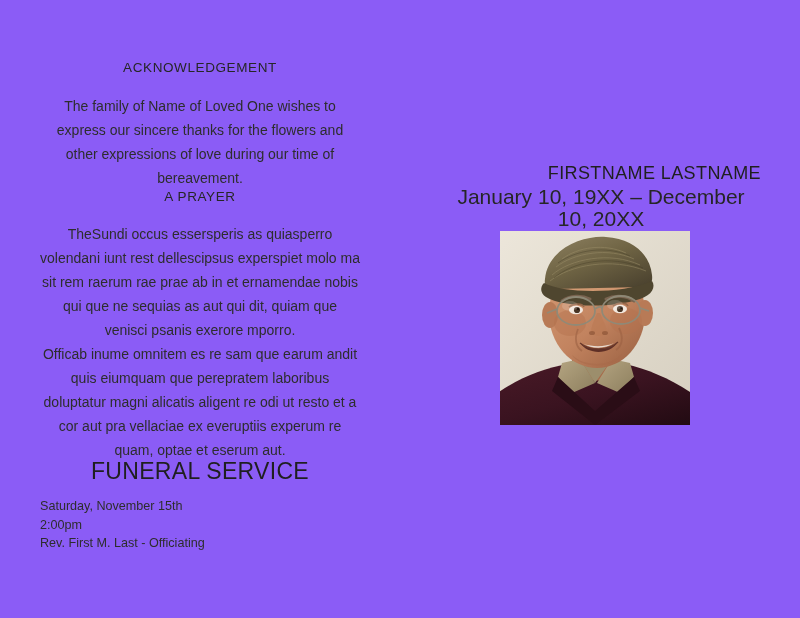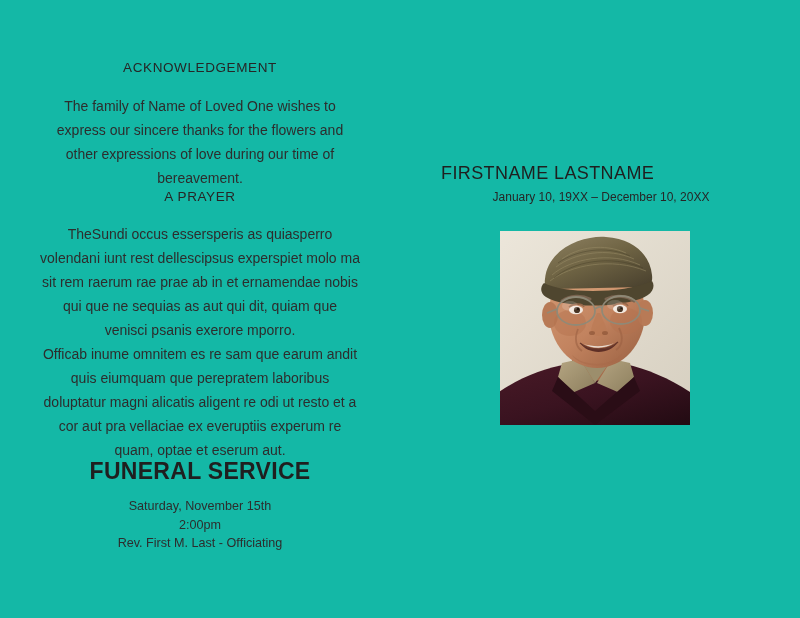--- a/index.html
+++ b/index.html
@@ -19,7 +19,7 @@
   .page {
     position: absolute;
     inset: 0;
-    background: #14b8a6;
+    background: #8b5cf6;
   }
 
   

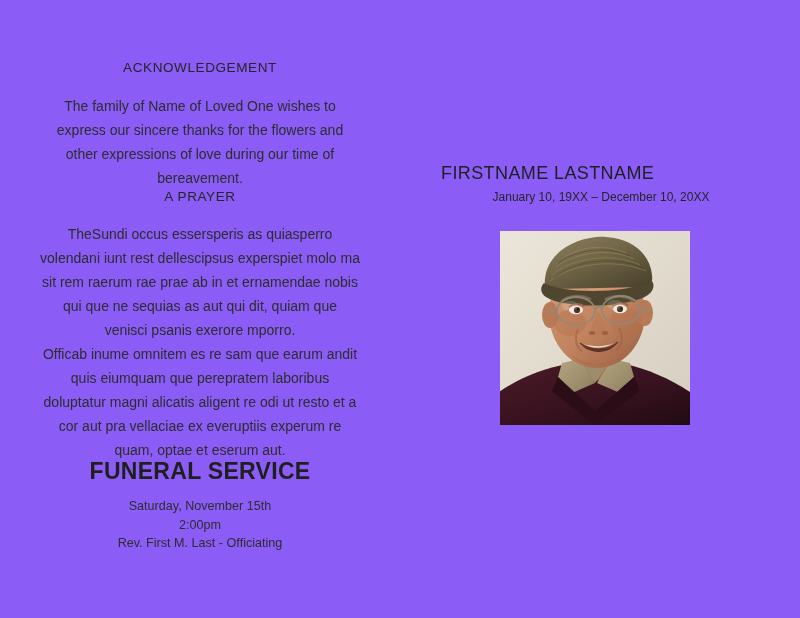--- a/index.html
+++ b/index.html
@@ -91,7 +91,7 @@
     left: 0;
     top: 163px;
     width: 320px;
-    text-align: left;
+    text-align: right;
     font-size: 18px;
     font-weight: 400;
     letter-spacing: 0.4px;

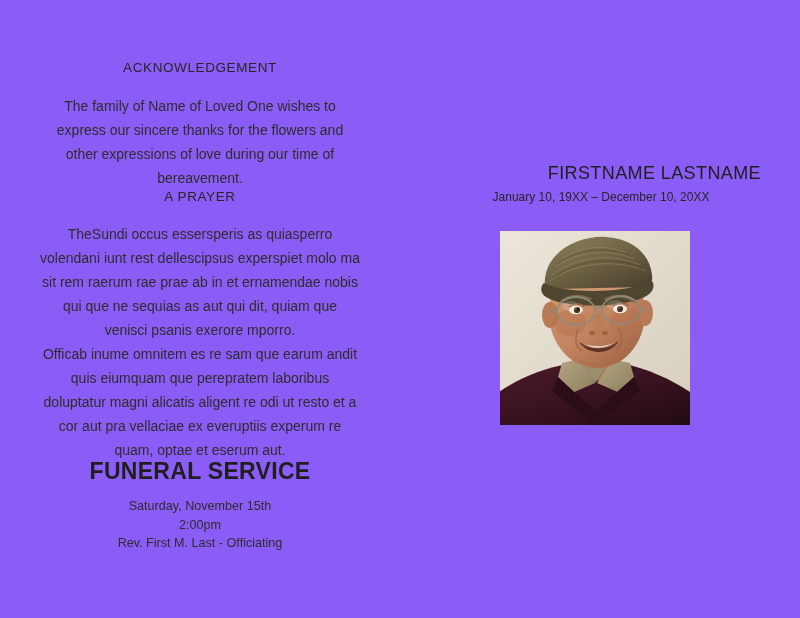--- a/index.html
+++ b/index.html
@@ -105,7 +105,7 @@
     top: 186px;
     width: 300px;
     text-align: center;
-    font-size: 12px;
+    font-size: 21px;
     line-height: 22px;
     color: #262626;
   }

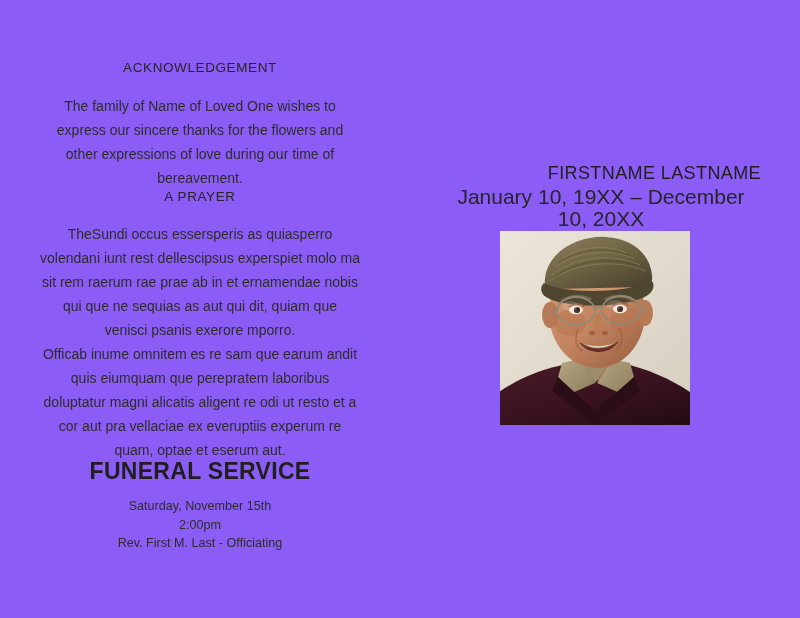--- a/index.html
+++ b/index.html
@@ -65,7 +65,7 @@
   #service-heading {
     text-align: center;
     font-size: 23px;
-    font-weight: 700;
+    font-weight: 400;
     letter-spacing: 0.3px;
     color: #1f1f1f;
     margin: 0 0 12px 0;

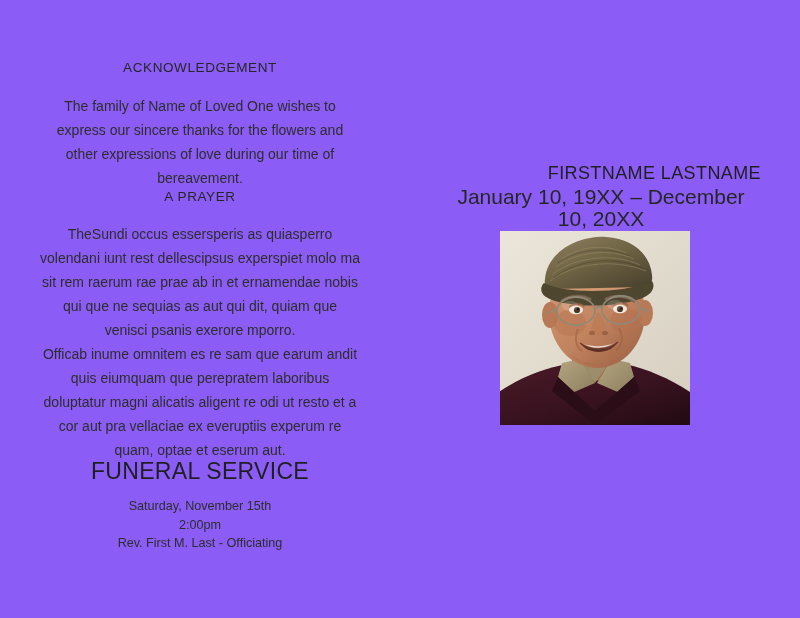--- a/index.html
+++ b/index.html
@@ -71,7 +71,6 @@
     margin: 0 0 12px 0;
   }
   .service-line {
-    text-align: center;
     font-size: 12.6px;
     line-height: 18.5px;
     color: #2d2d2d;

